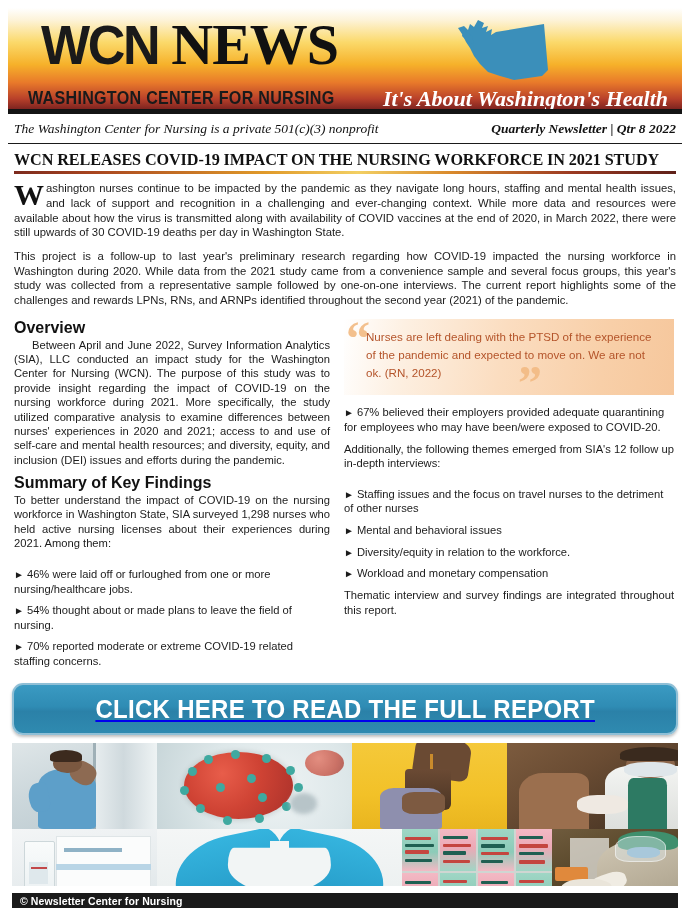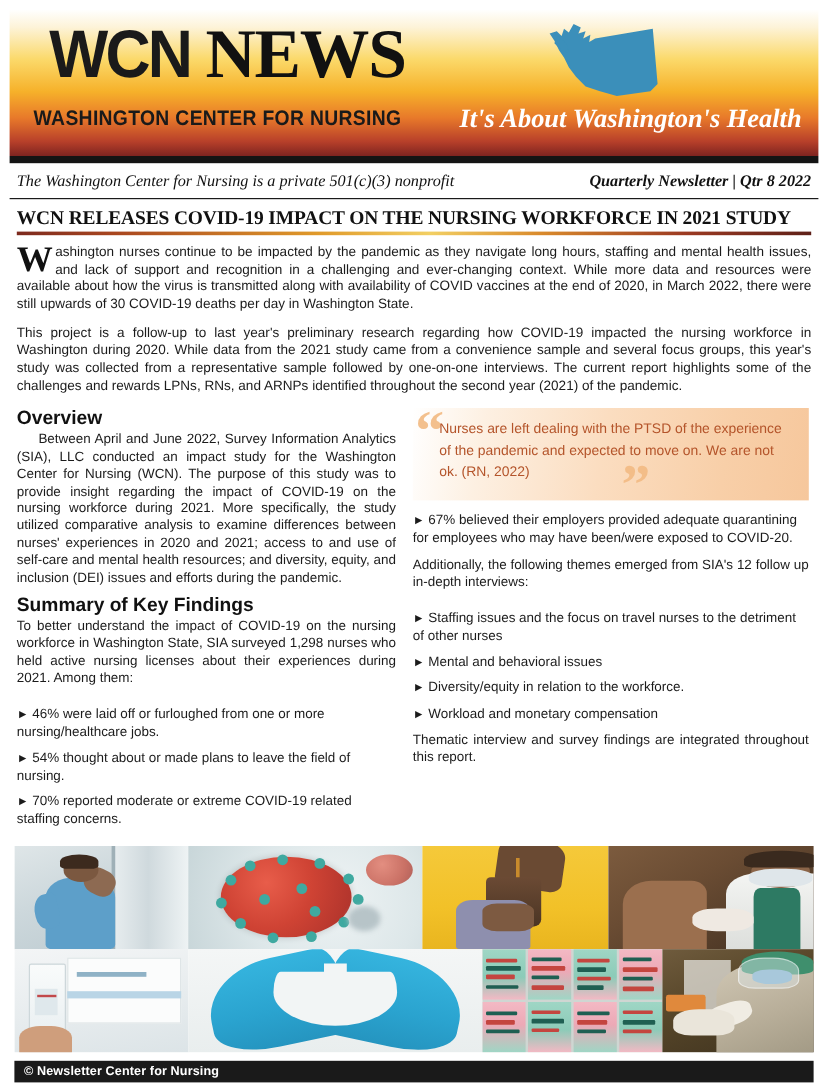--- a/index.html
+++ b/index.html
@@ -513,6 +513,11 @@
     </div>
   </div>
 
+  <div class="cta-wrap">
+    <a class="cta-button" href="#">
+      <span class="cta-label">CLICK HERE TO READ THE FULL REPORT</span>
+    </a>
+  </div>
 
   <div class="collage">
 

